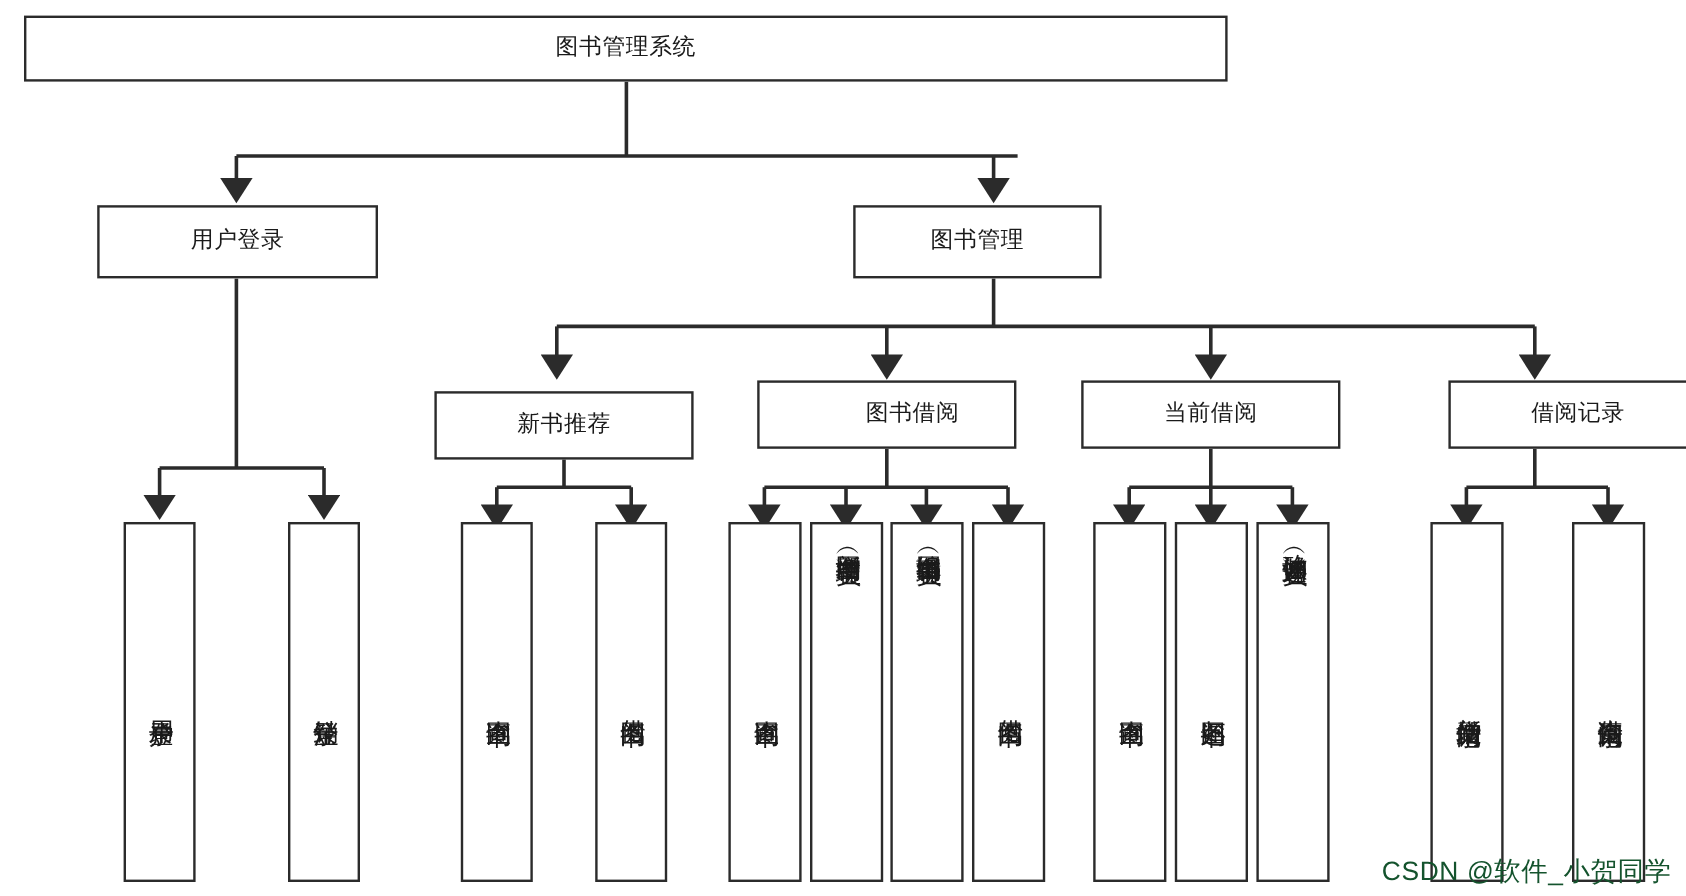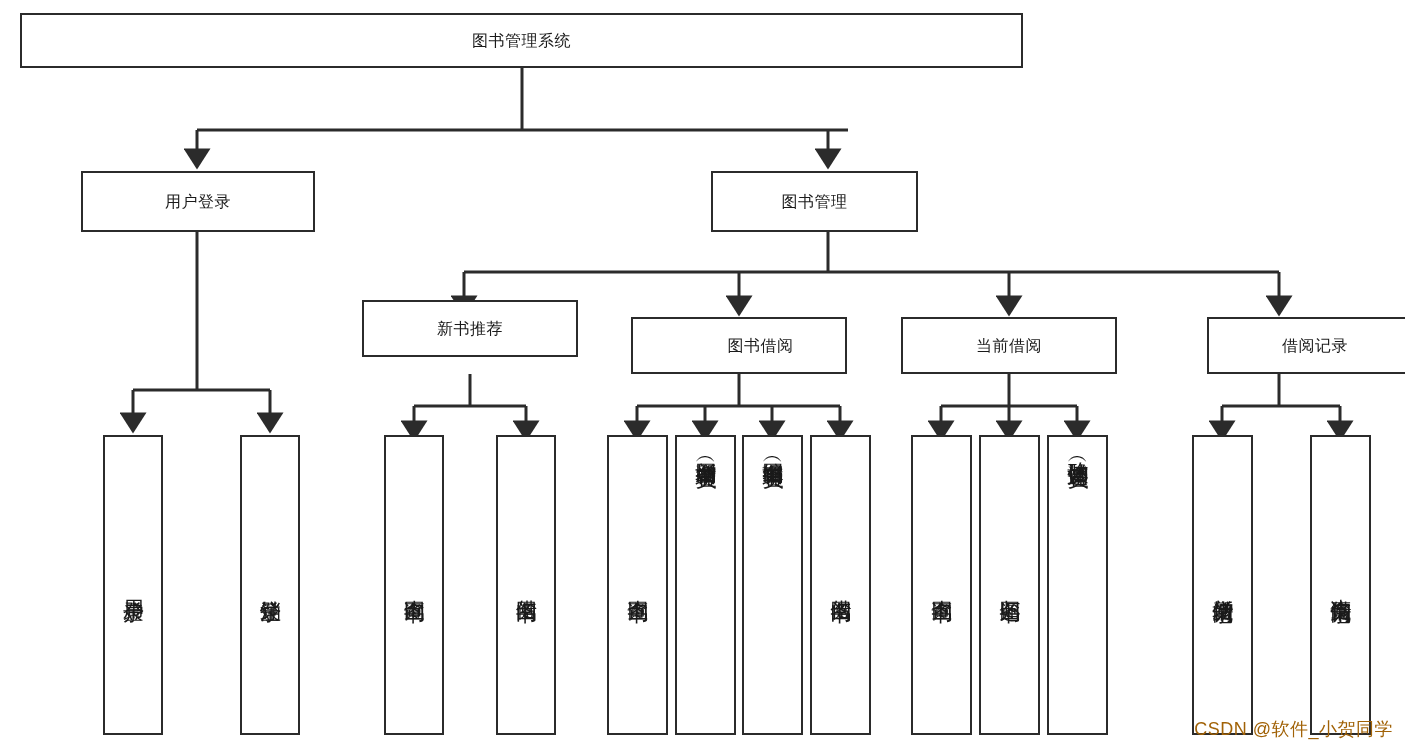--- a/index.html
+++ b/index.html
@@ -37,7 +37,7 @@
     color: #1a1a1a;
   }
   .node-h .node-label {
-    font-size: 16px;
+    font-size: 19px;
     line-height: 1.1;
     letter-spacing: 0.5px;
     white-space: nowrap;

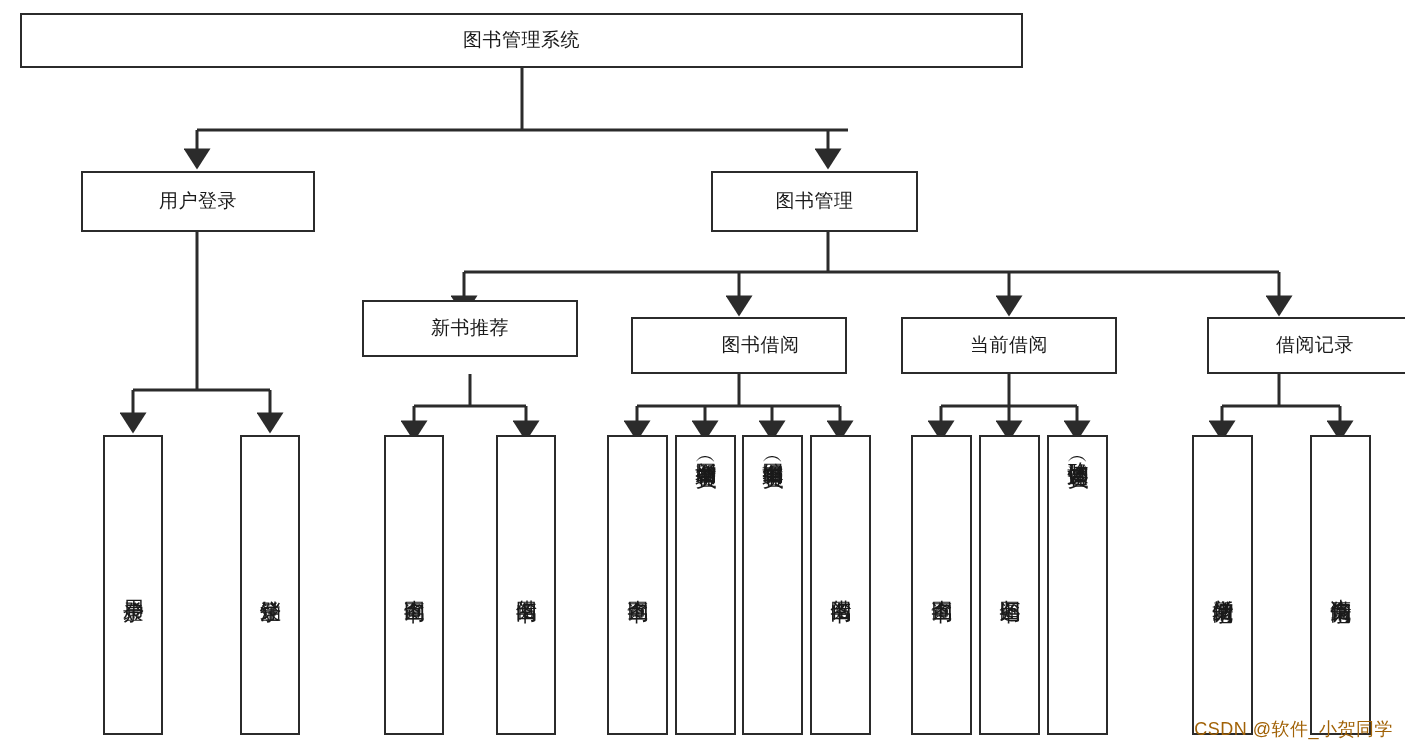--- a/index.html
+++ b/index.html
@@ -136,7 +136,7 @@
     <span class="node-label">图书管理</span>
   </div>
 
-  <div class="node node-h" style="left:362px; top:300px; width:216px; height:57px;">
+  <div class="node node-h" style="left:362px; top:326px; width:216px; height:57px;">
     <span class="node-label">新书推荐</span>
   </div>
   <div class="node node-h" style="left:631px; top:317px; width:216px; height:57px;padding-left:43px;">

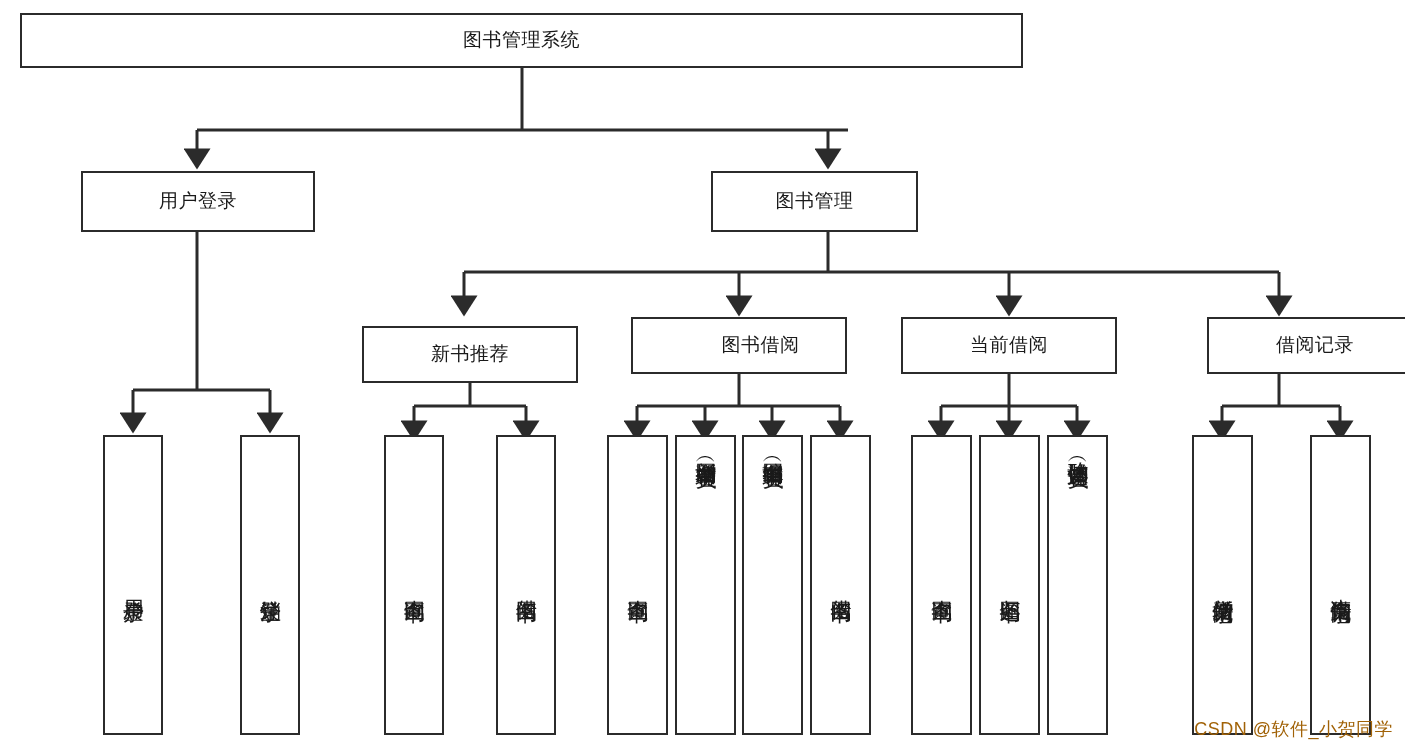--- a/index.html
+++ b/index.html
@@ -63,8 +63,8 @@
     position: absolute;
     right: 12px;
     bottom: 6px;
-    font-size: 18px;
-    color: #a16207;
+    font-size: 22px;
+    color: #14532d;
     letter-spacing: 0.5px;
     white-space: nowrap;
     user-select: none;

